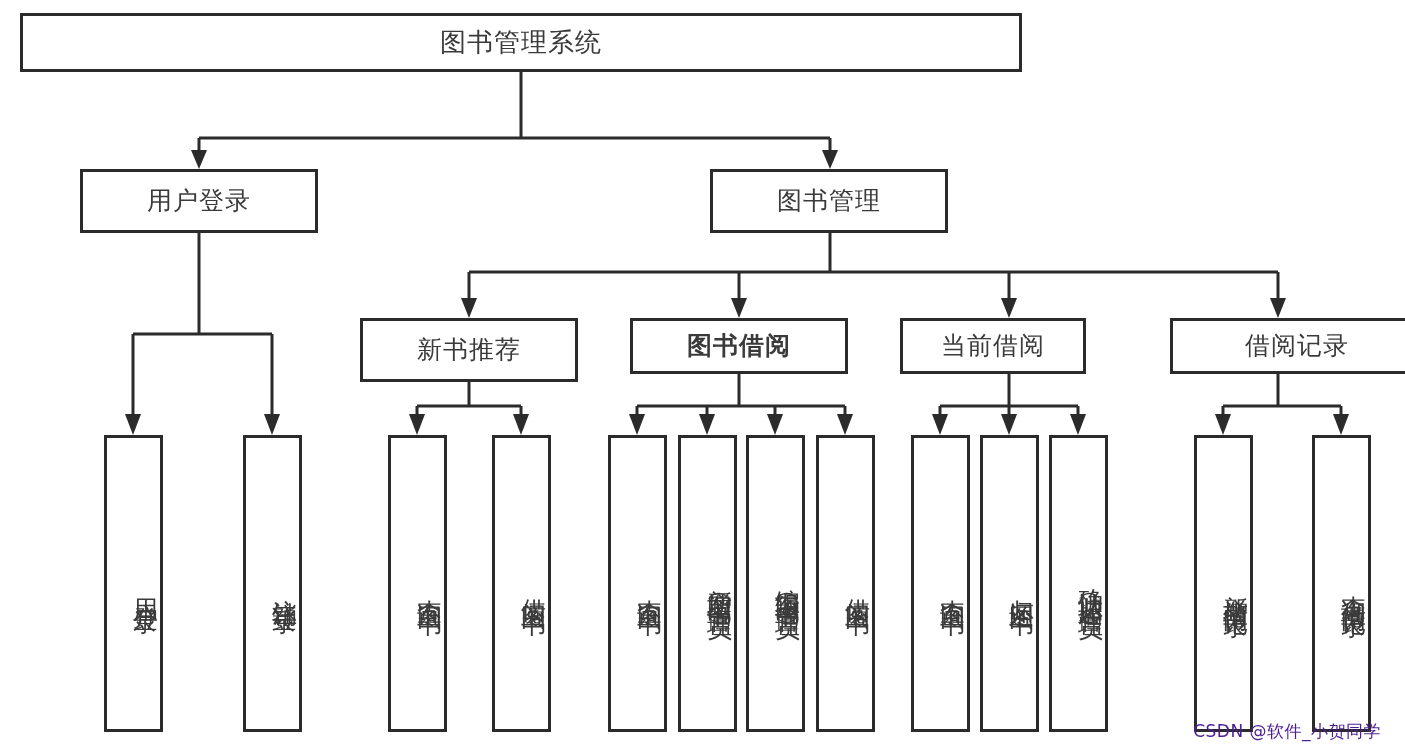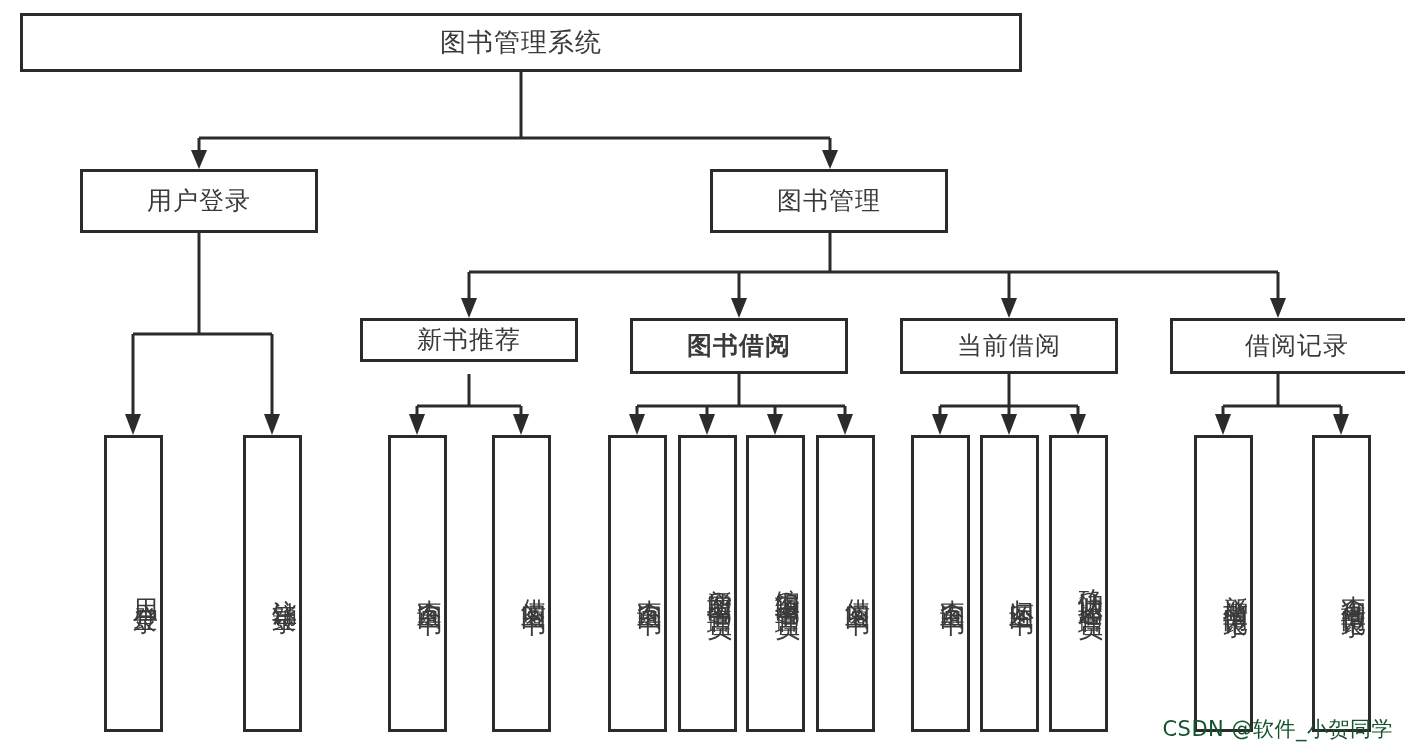--- a/index.html
+++ b/index.html
@@ -136,7 +136,7 @@
     <span>图书管理</span>
   </div>
 
-  <div class="node horiz" style="left:360px;top:318px;width:218px;height:44px;">
+  <div class="node horiz" style="left:360px;top:318px;width:218px;height:64px;">
     <span>新书推荐</span>
   </div>
   <div class="node horiz" style="left:630px;top:318px;width:218px;height:56px;font-weight:bold;">

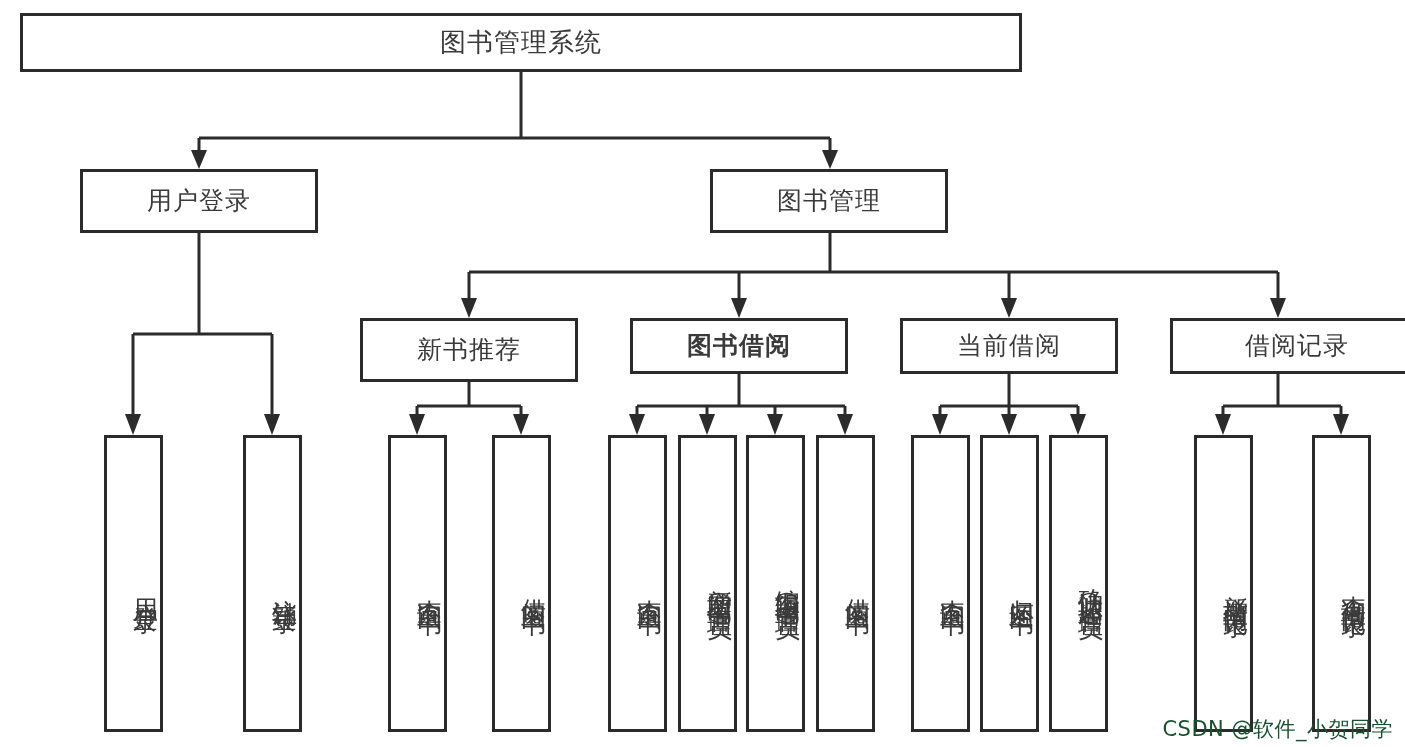--- a/index.html
+++ b/index.html
@@ -142,7 +142,7 @@
   <div class="node horiz" style="left:630px;top:318px;width:218px;height:56px;font-weight:bold;">
     <span>图书借阅</span>
   </div>
-  <div class="node horiz" style="left:900px;top:318px;width:218px;height:56px;">
+  <div class="node horiz" style="left:900px;top:318px;width:186px;height:56px;">
     <span>当前借阅</span>
   </div>
   <div class="node horiz" style="left:1170px;top:318px;width:254px;height:56px;">

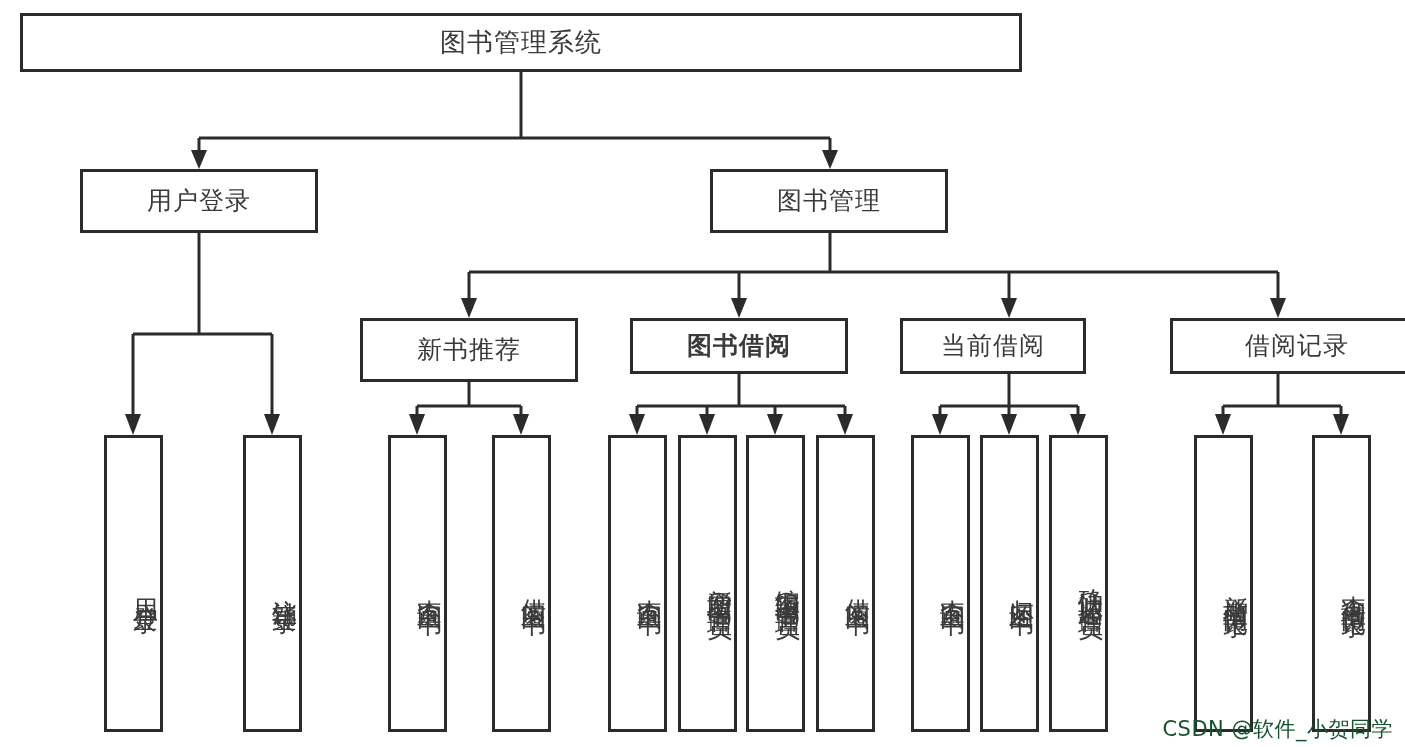--- a/index.html
+++ b/index.html
@@ -46,10 +46,10 @@
 
   .watermark{
     position:absolute;
-    right:12px;
+    right:24px;
     bottom:4px;
-    font-size:21px;
-    color:#14532d;
+    font-size:17px;
+    color:#4c1d95;
     white-space:nowrap;
     letter-spacing:0.5px;
     z-index:5;

